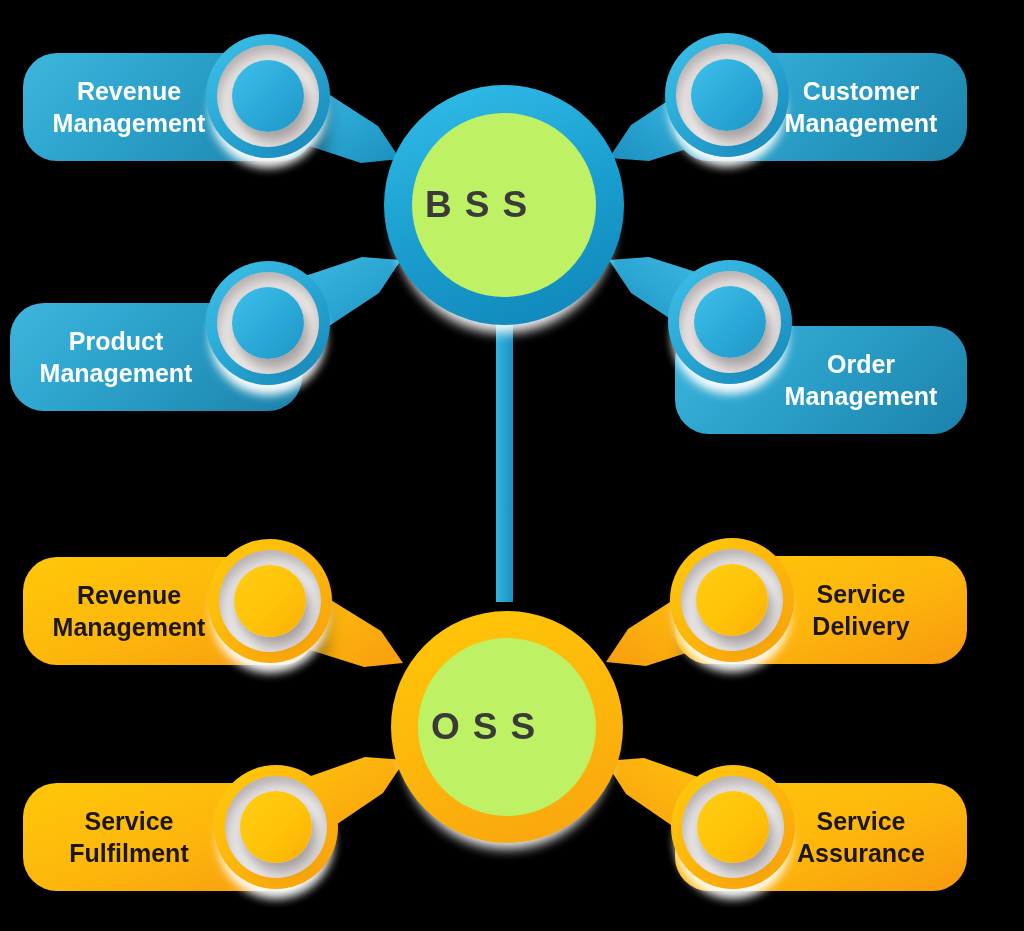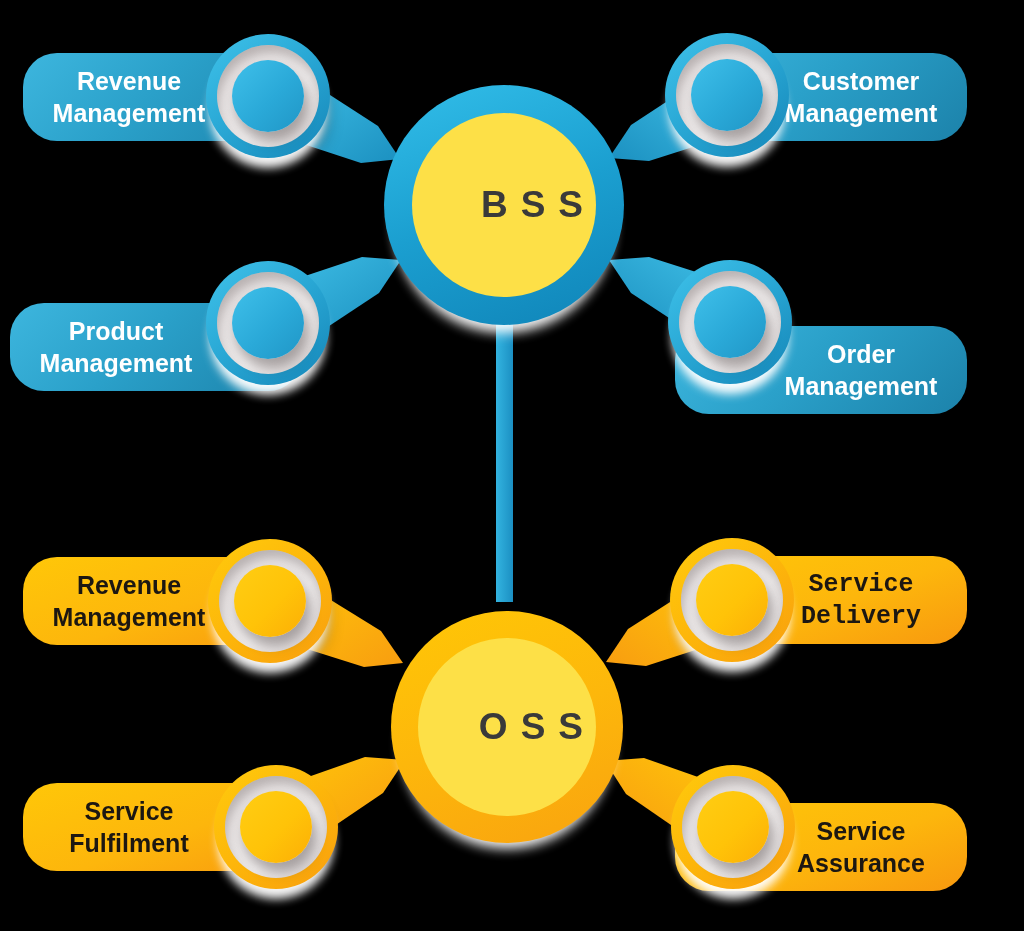--- a/index.html
+++ b/index.html
@@ -10,7 +10,7 @@
   .layer{position:absolute;left:0;top:0;z-index:1;}
 
   
-  .pill{position:absolute;height:88px;width:292px;border-radius:34px;z-index:2;}
+  .pill{position:absolute;height:108px;width:292px;border-radius:34px;z-index:2;}
   .pill.blue{
     background:linear-gradient(135deg,#3db6de 0%,#2aa0c9 45%,#1c82aa 100%);
     box-shadow:10px 14px 18px rgba(0,0,0,0.45);

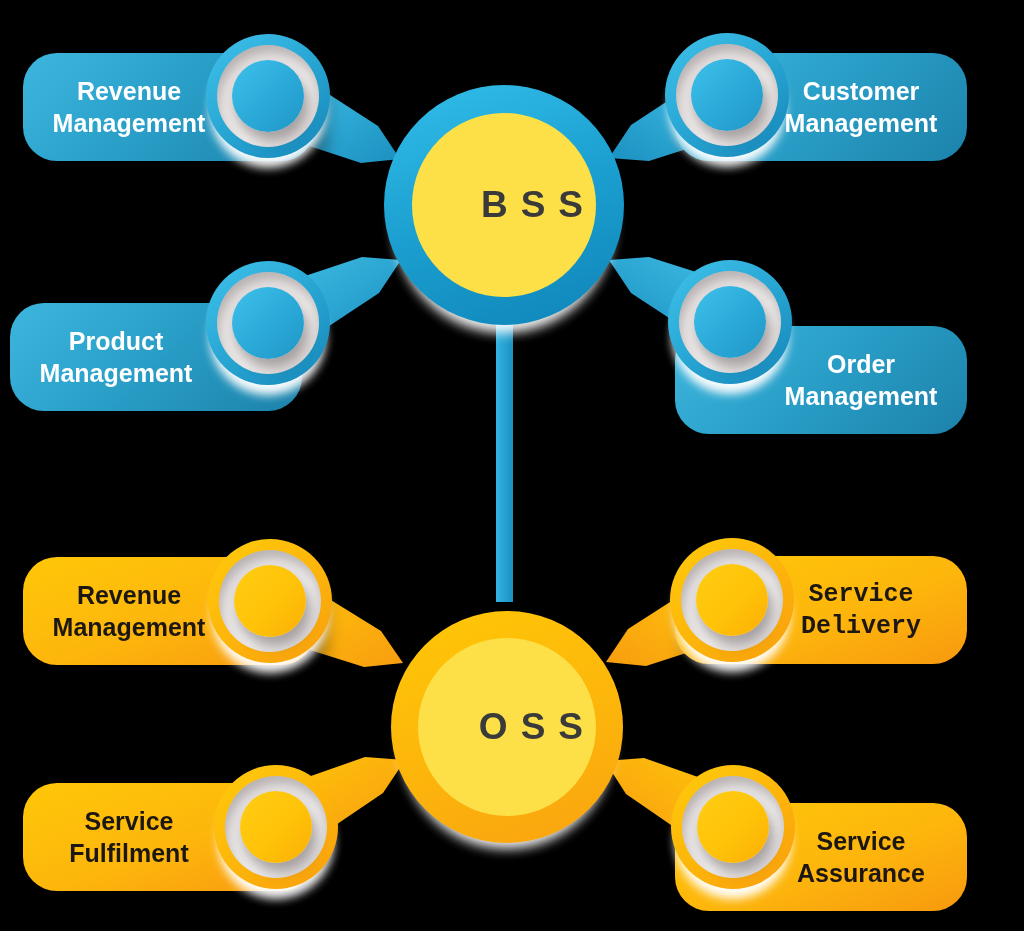--- a/index.html
+++ b/index.html
@@ -55,8 +55,8 @@
   .hub.blue .ring{background:linear-gradient(160deg,#32bee9 0%,#1b9fd0 50%,#0f84b8 100%);}
   .hub.yellow .ring{background:linear-gradient(160deg,#ffc706 0%,#fdb70b 50%,#f9a30f 100%);}
   .hub .core{
-    position:absolute;border-radius:50%;background:#fde047;
-    display:flex;align-items:center;justify-content:flex-end;
+    position:absolute;border-radius:50%;background:#bef264;
+    display:flex;align-items:center;justify-content:flex-start;
   }
   .hub .htext{
     font-weight:800;font-size:37px;color:#3a3a3a;

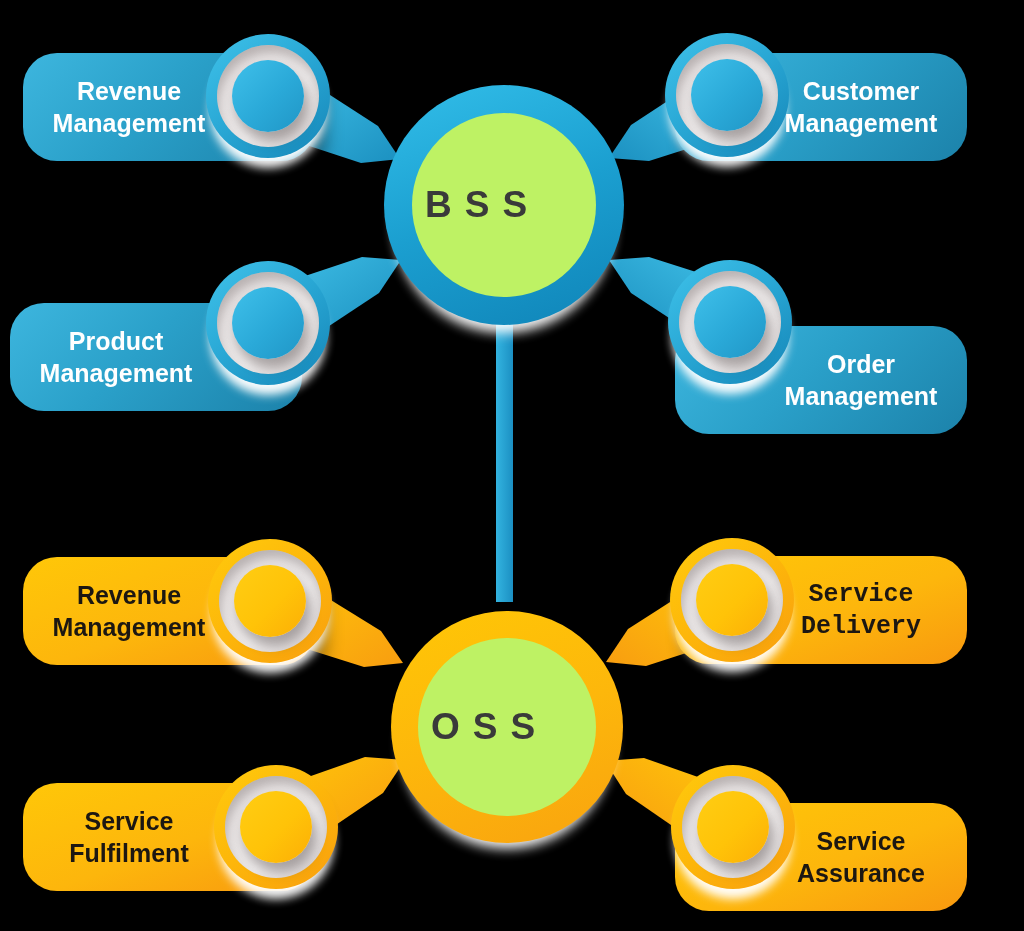--- a/index.html
+++ b/index.html
@@ -75,7 +75,7 @@
   .p-product{left:10px;top:279px;margin-top:24px;}
   .p-order{left:675px;top:278px;margin-top:48px;}
   .p-network{left:23px;top:557px;}
-  .p-delivery{left:675px;top:556px;font-family:Liberation Mono, monospace;}
+  .p-delivery{left:675px;top:556px;}
   .p-fulfilment{left:23px;top:783px;}
   .p-assurance{left:675px;top:803px;}
 

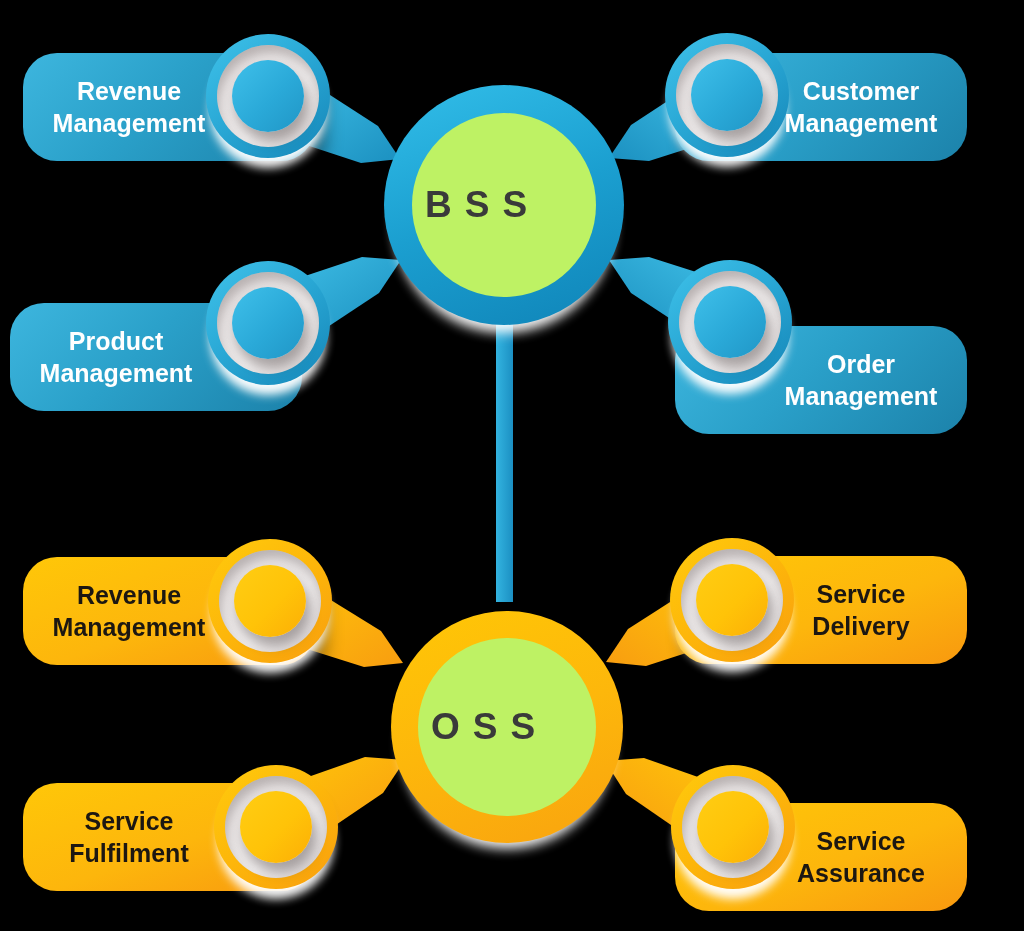--- a/index.html
+++ b/index.html
@@ -77,7 +77,7 @@
   .p-network{left:23px;top:557px;}
   .p-delivery{left:675px;top:556px;}
   .p-fulfilment{left:23px;top:783px;}
-  .p-assurance{left:675px;top:803px;}
+  .p-assurance{left:675px;top:783px;}
 
   
   .n-revenue{left:206px;top:34px;}

